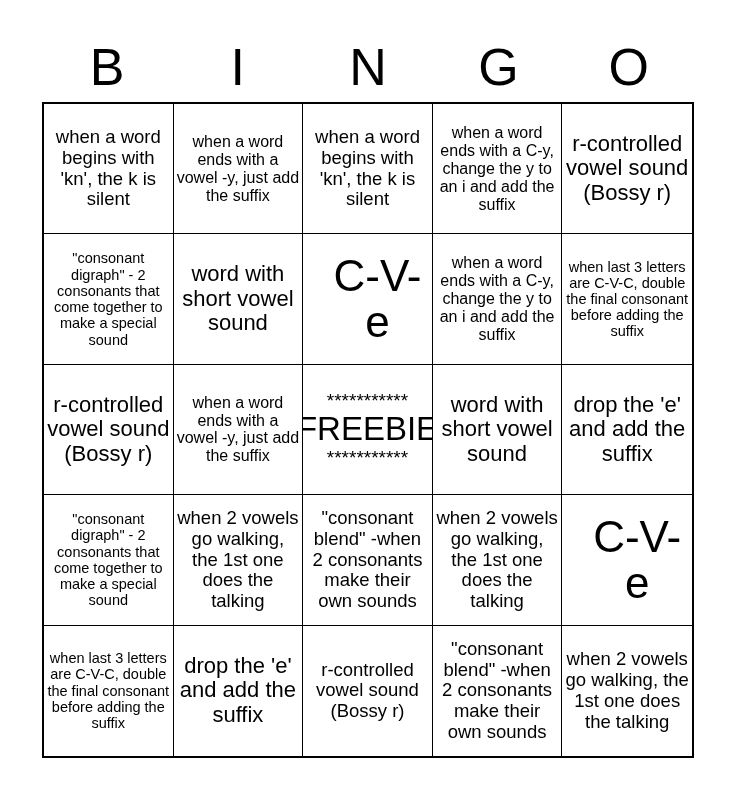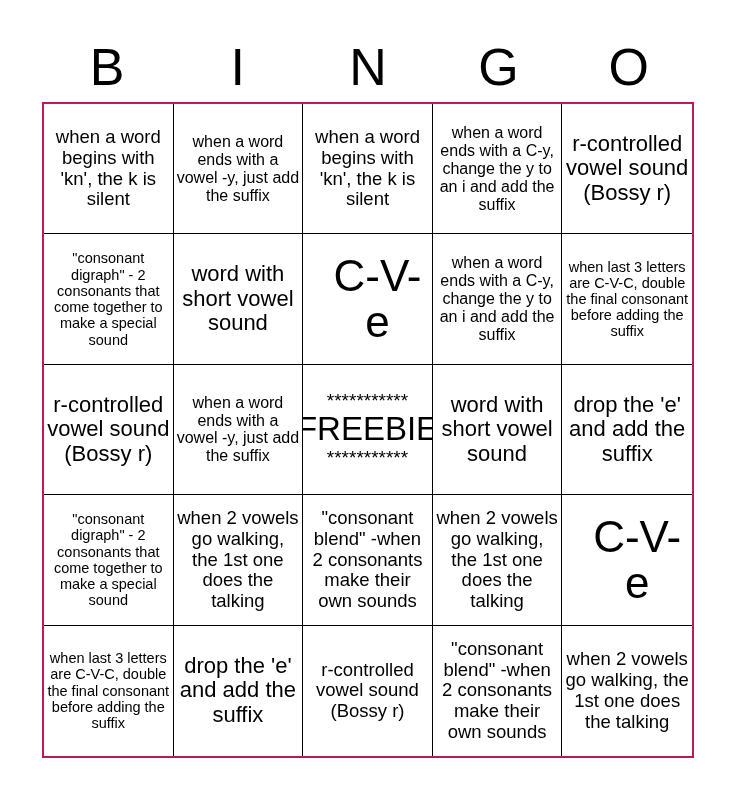--- a/index.html
+++ b/index.html
@@ -50,7 +50,7 @@
     top: 102px;
     width: 652px;
     height: 656px;
-    border: 2px solid #be185d;
+    border: 2px solid #000000;
     box-sizing: border-box;
     display: grid;
     grid-template-columns: repeat(5, 1fr);

